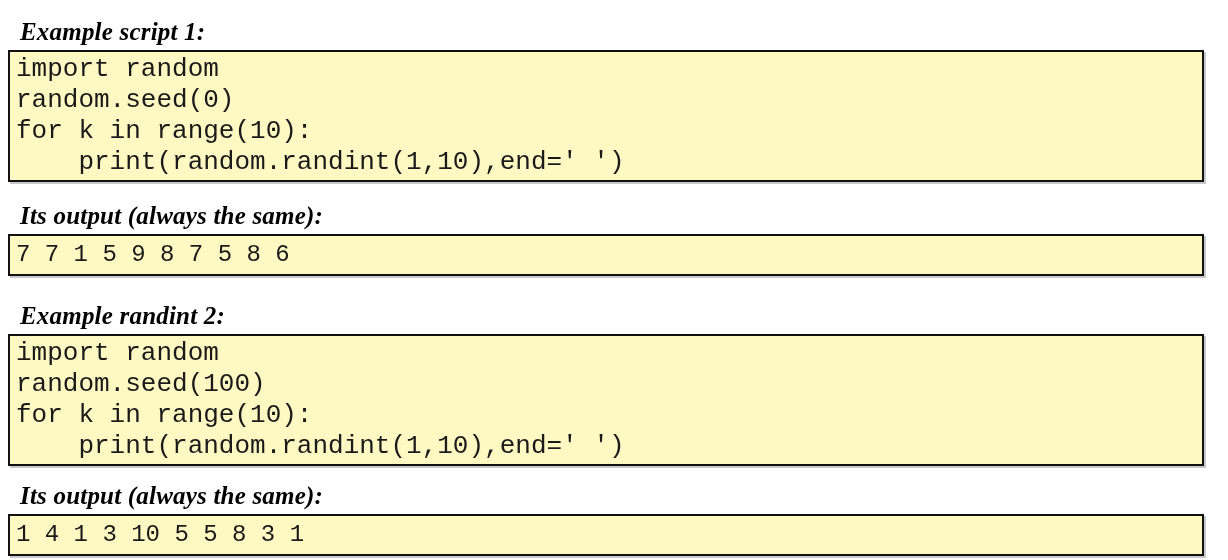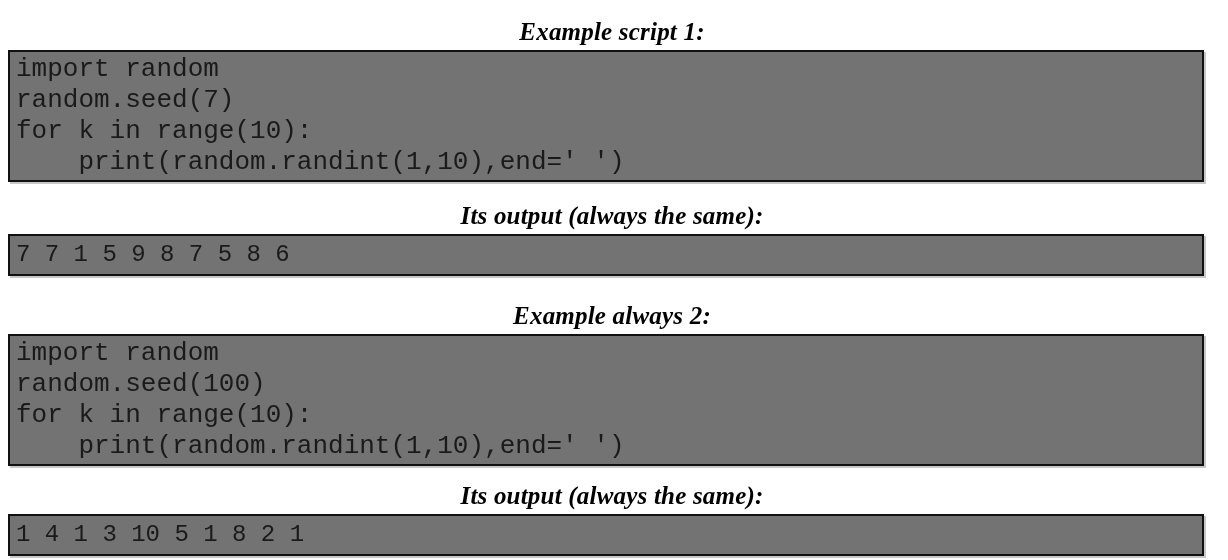--- a/index.html
+++ b/index.html
@@ -25,7 +25,6 @@
     line-height: 1.12;
     color: #000000;
     letter-spacing: 0.2px;
-    text-align: center;
   }
   .mt-output1 { margin-top: 20px; }
   .mt-script2 { margin-top: 26px; }

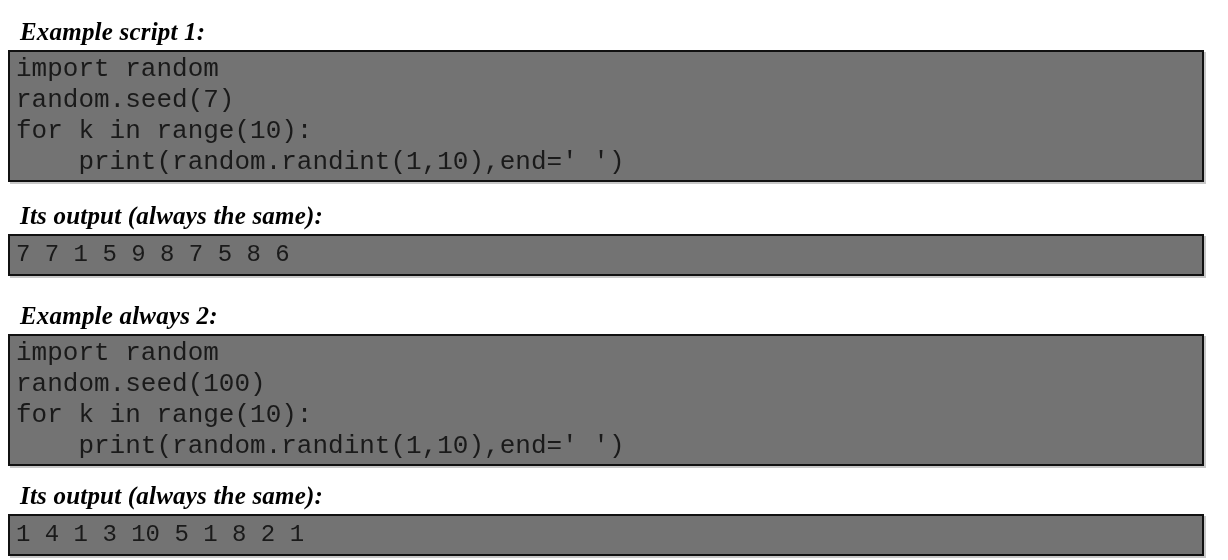--- a/index.html
+++ b/index.html
@@ -35,7 +35,7 @@
     width: 1196px;
     border: 2px solid #111111;
     box-shadow: 2px 2px 0 #c8c8c8;
-    background: #737373;
+    background: #fef9c3;
     padding: 2px 6px;
   }
   .code-line {

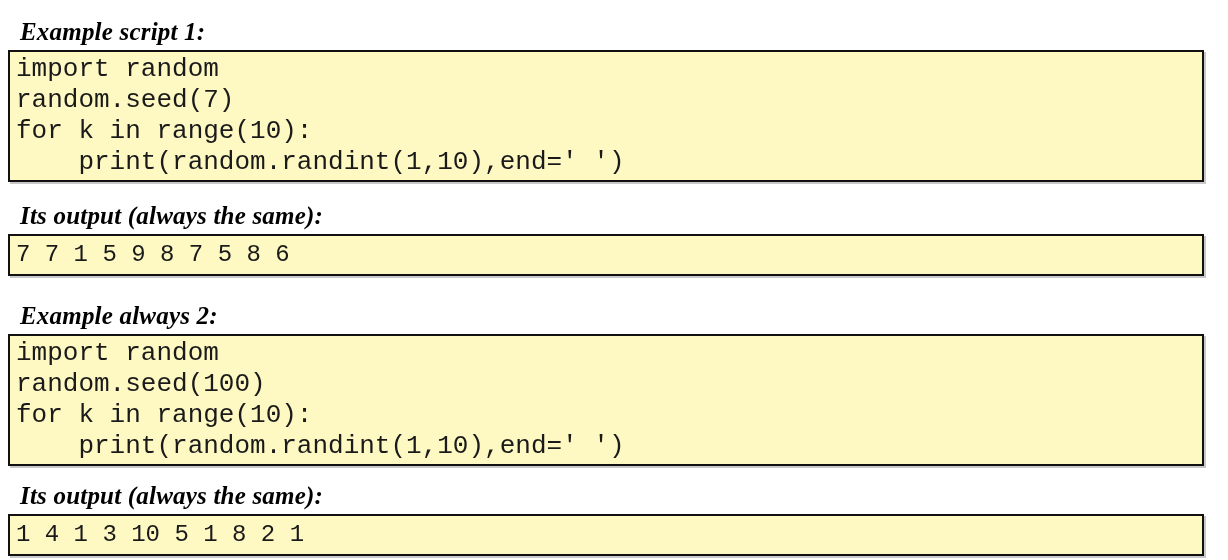--- a/index.html
+++ b/index.html
@@ -62,7 +62,7 @@
 
   <div class="box">
     <div class="code-line">import random</div>
-    <div class="code-line">random.seed(7)</div>
+    <div class="code-line">random.seed(0)</div>
     <div class="code-line">for k in range(10):</div>
     <div class="code-line">    print(random.randint(1,10),end=' ')</div>
   </div>

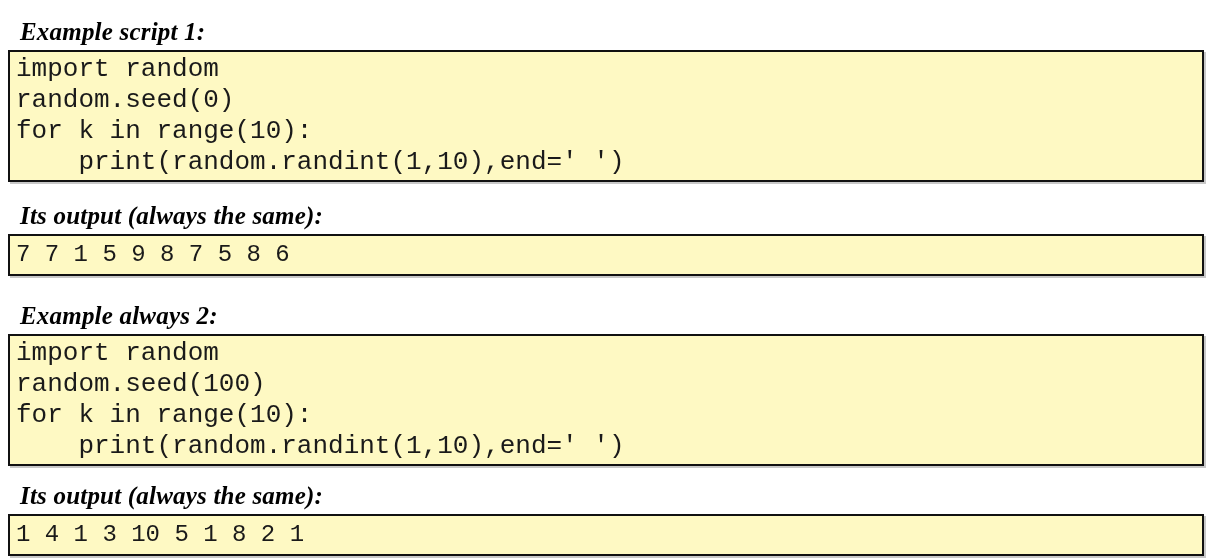--- a/index.html
+++ b/index.html
@@ -73,7 +73,7 @@
     <div class="output-line">7 7 1 5 9 8 7 5 8 6</div>
   </div>
 
-  <div class="section-heading mt-script2">Example always 2:</div>
+  <div class="section-heading mt-script2">Example randint 2:</div>
 
   <div class="box">
     <div class="code-line">import random</div>

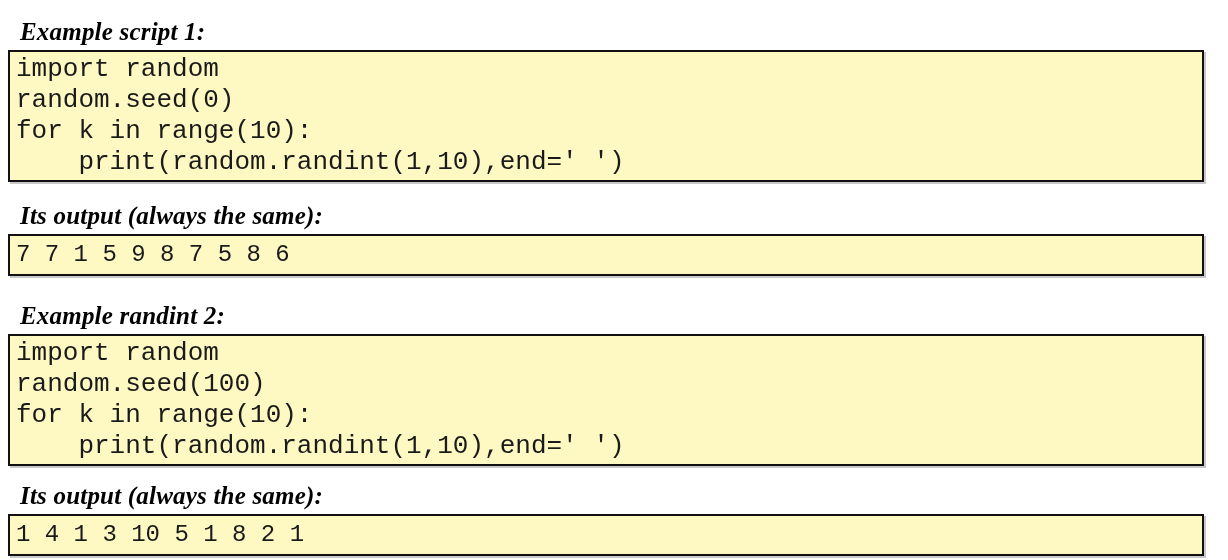--- a/index.html
+++ b/index.html
@@ -85,7 +85,7 @@
   <div class="section-heading mt-output2">Its output (always the same):</div>
 
   <div class="box">
-    <div class="output-line">1 4 1 3 10 5 1 8 2 1</div>
+    <div class="output-line">1 4 1 3 10 5 5 8 3 1</div>
   </div>
 
 </div>

